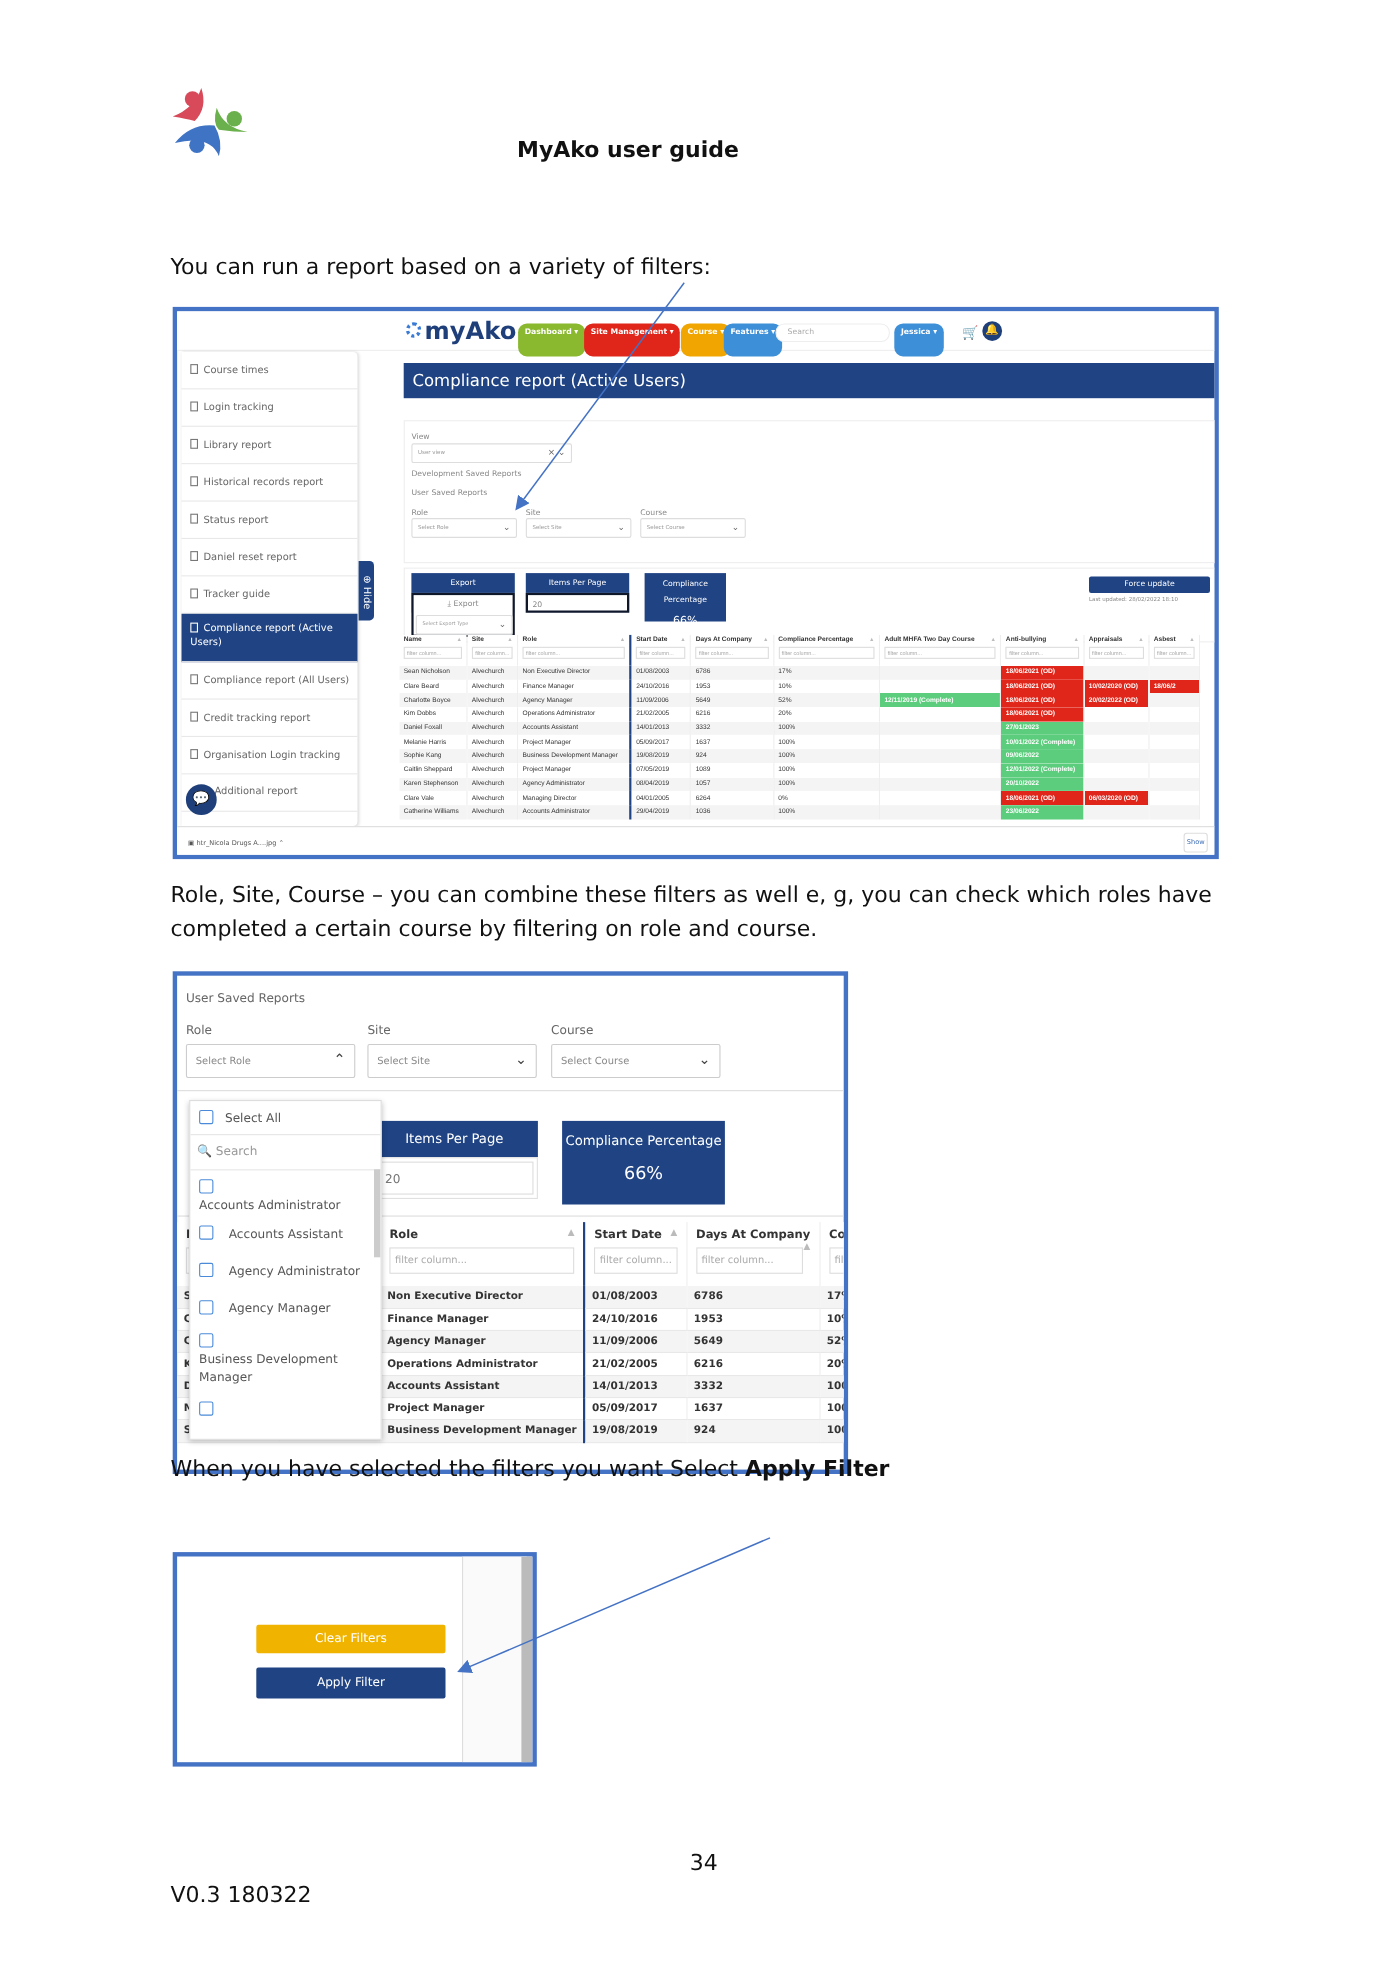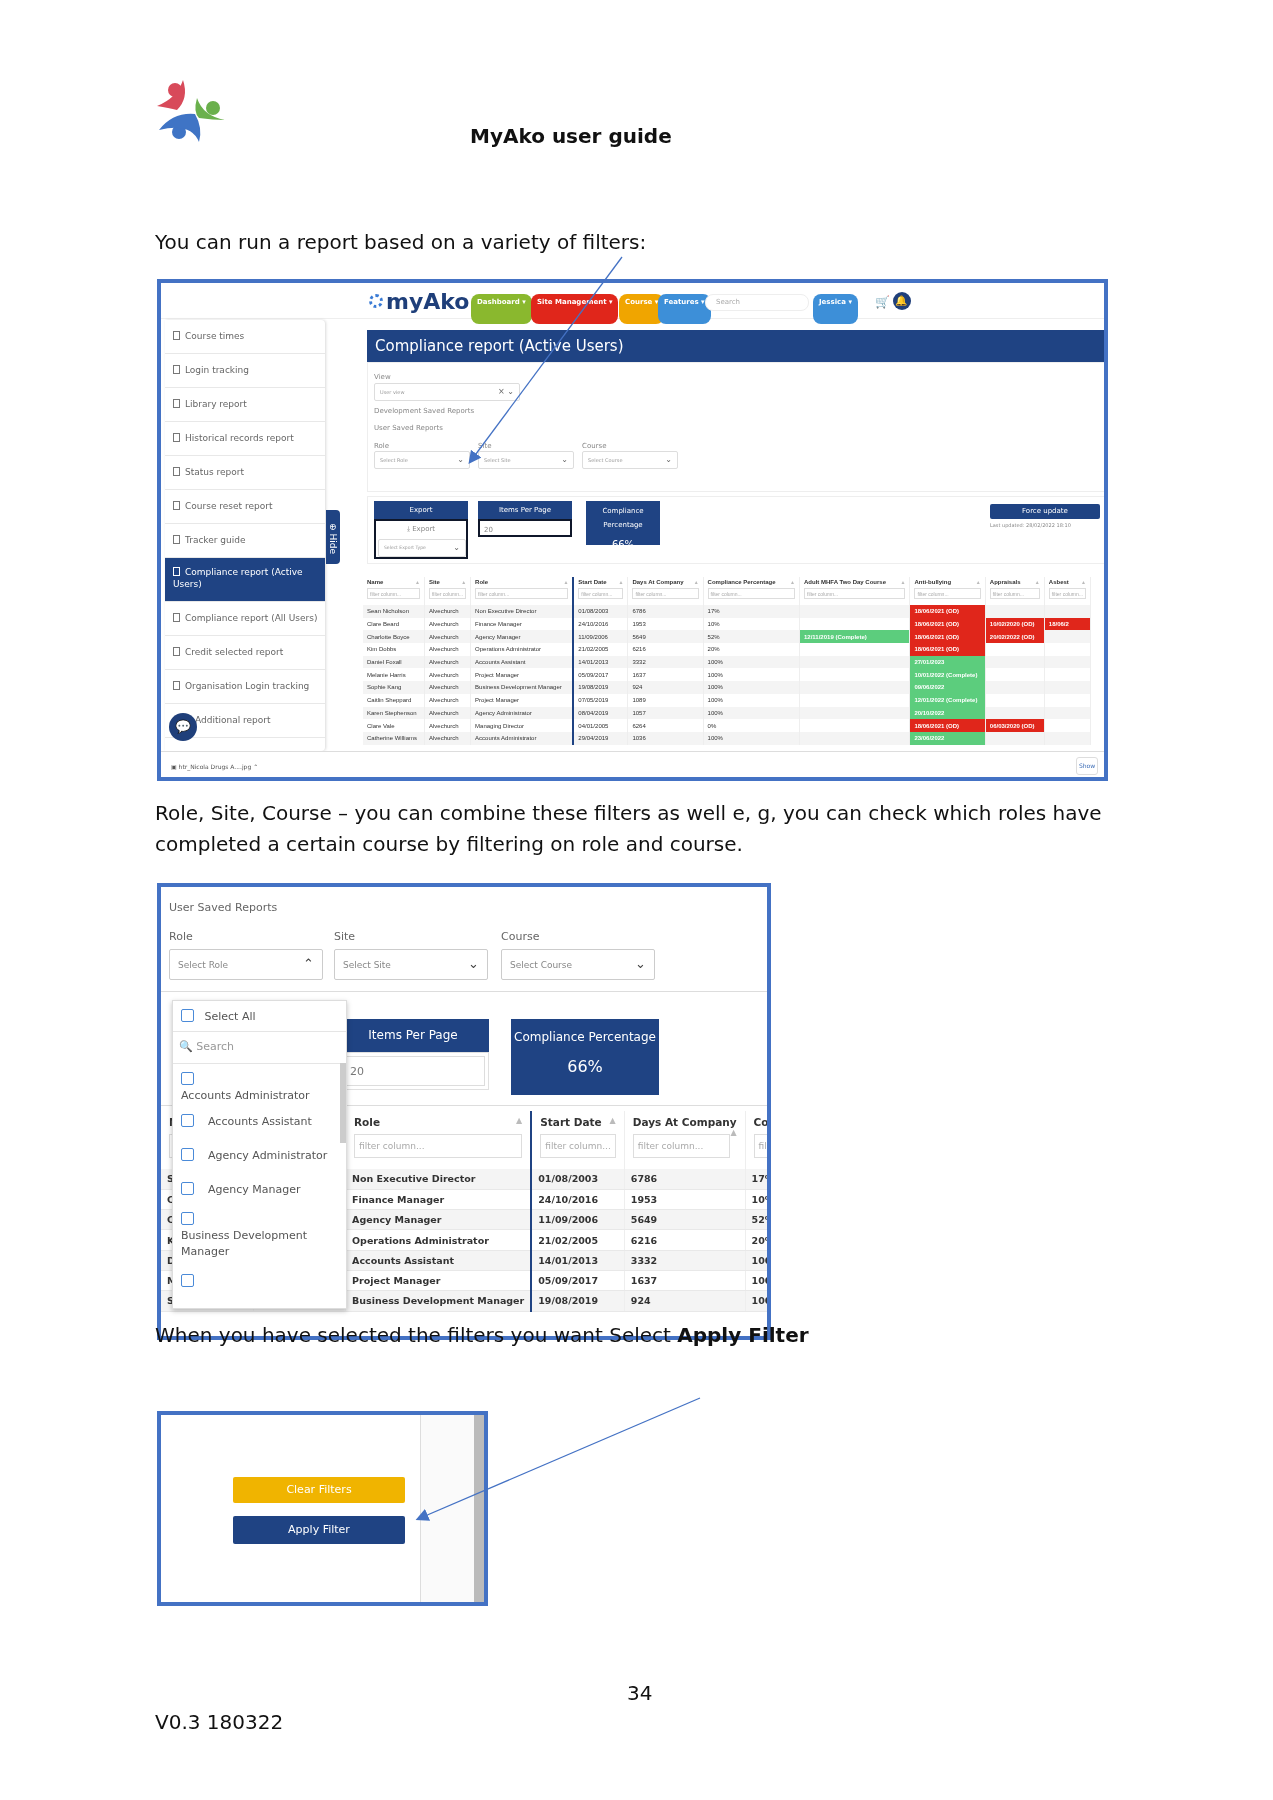--- a/index.html
+++ b/index.html
@@ -34,7 +34,7 @@
 
   .main { position: absolute; left: 206px; top: 47px; width: 738px; }
   .page-header { height: 32px; background: #1f4383; color: #fff; font-size: 15px; padding: 7px 8px; }
-  .filters-card { background: #fff; border: 1px solid #eee; height: 130px; position: relative; font-size: 7px; color: #777; }
+  .filters-card { background: #fff; border: 1px solid #eee; height: 130px; position: relative; font-size: 7px; color: #777; margin-top: 20px; }
   .flabel { position: absolute; font-size: 7px; color: #888; }
   .fselect { position: absolute; height: 18px; border: 1px solid #ddd; border-radius: 2px; font-size: 5px; padding: 5px 5px; color: #999; }
   .fselect .chev { position: absolute; right: 5px; top: 3px; font-size: 8px; color: #666; }

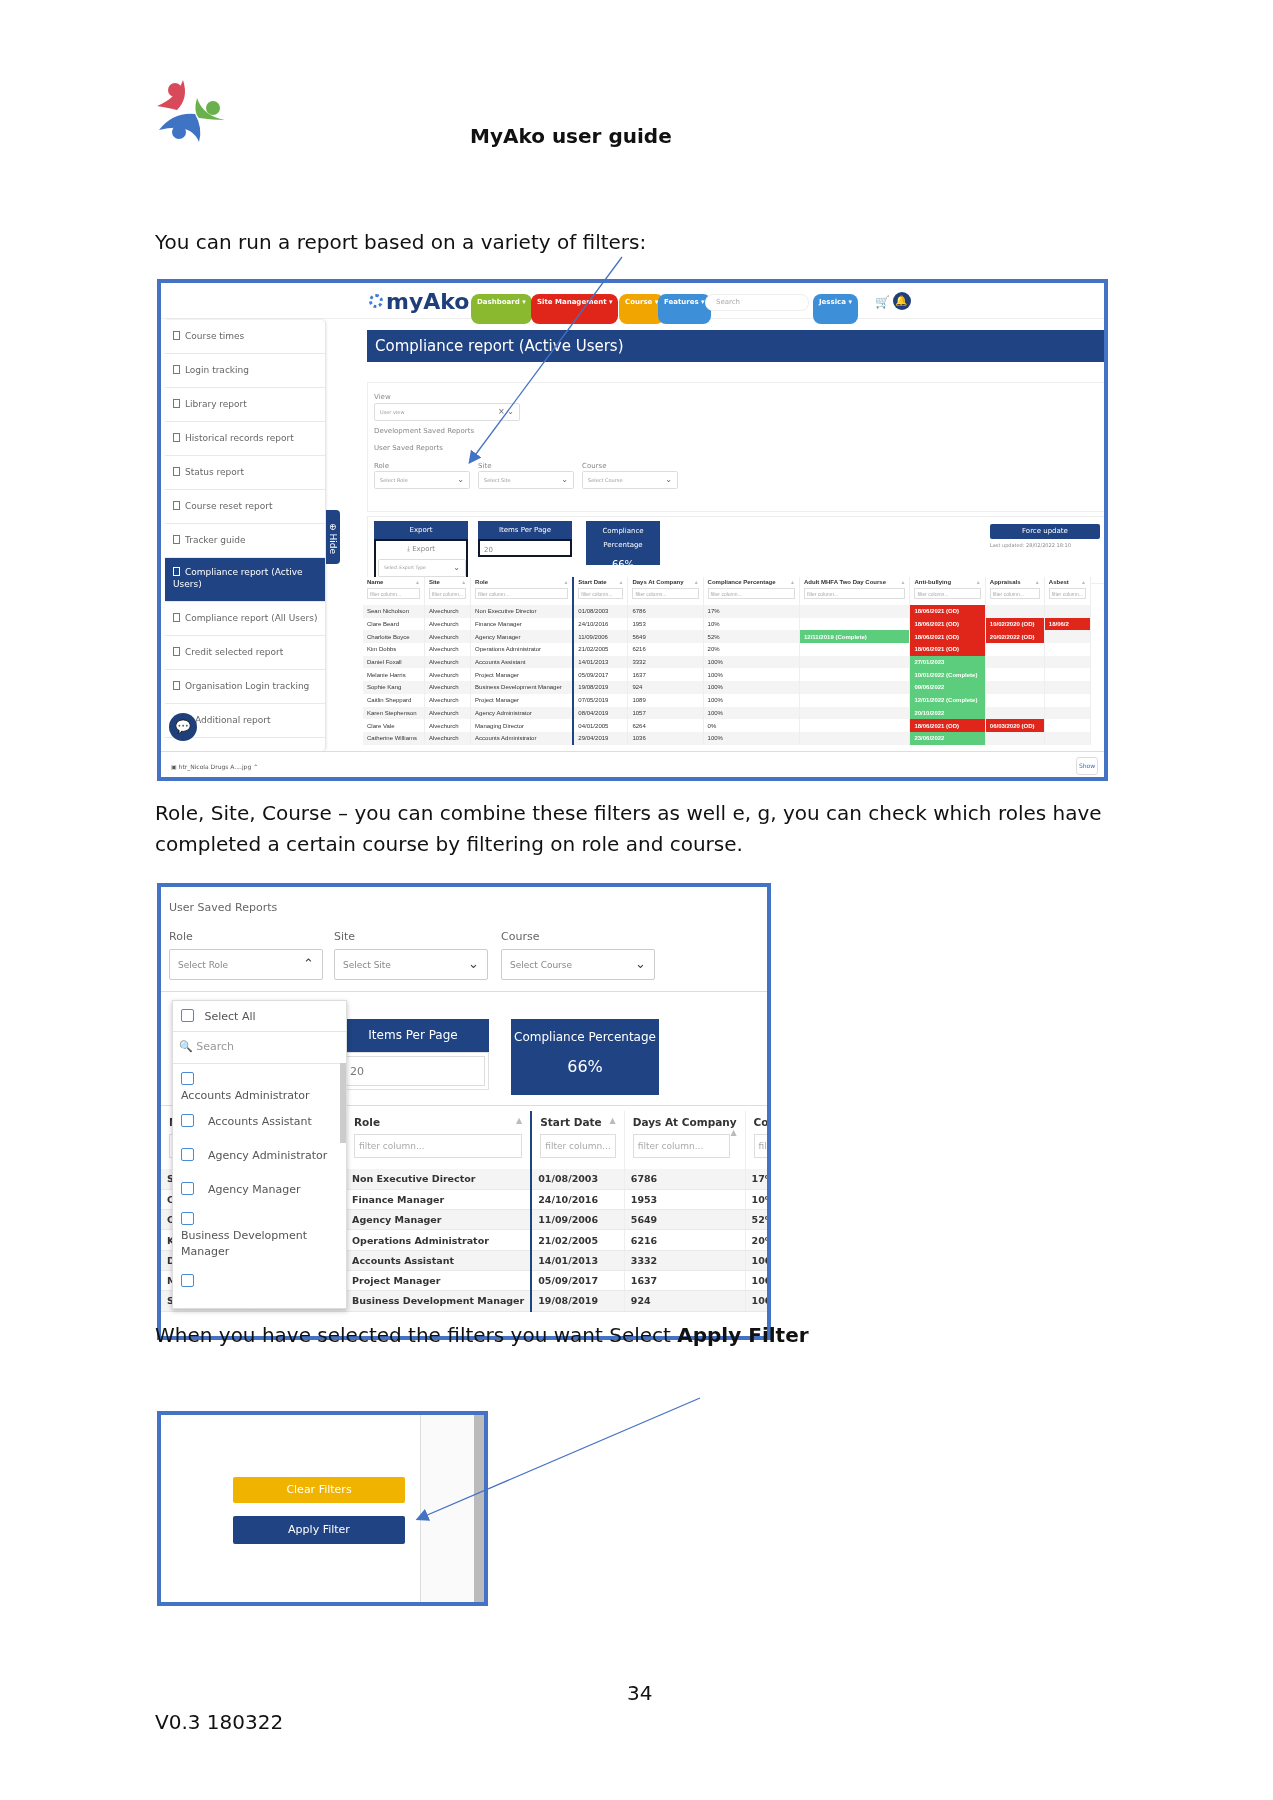--- a/index.html
+++ b/index.html
@@ -117,7 +117,7 @@
     <div class="side-item"><span class="doc-ico"></span><span>Library report</span></div>
     <div class="side-item"><span class="doc-ico"></span><span>Historical records report</span></div>
     <div class="side-item"><span class="doc-ico"></span><span>Status report</span></div>
-    <div class="side-item"><span class="doc-ico"></span><span>Course reset report</span></div>
+    <div class="side-item"><span class="doc-ico"></span><span>Daniel reset report</span></div>
     <div class="side-item"><span class="doc-ico"></span><span>Tracker guide</span></div>
     <div class="side-item active"><span class="doc-ico"></span><span>Compliance report (Active Users)</span></div>
     <div class="side-item"><span class="doc-ico"></span><span>Compliance report (All Users)</span></div>

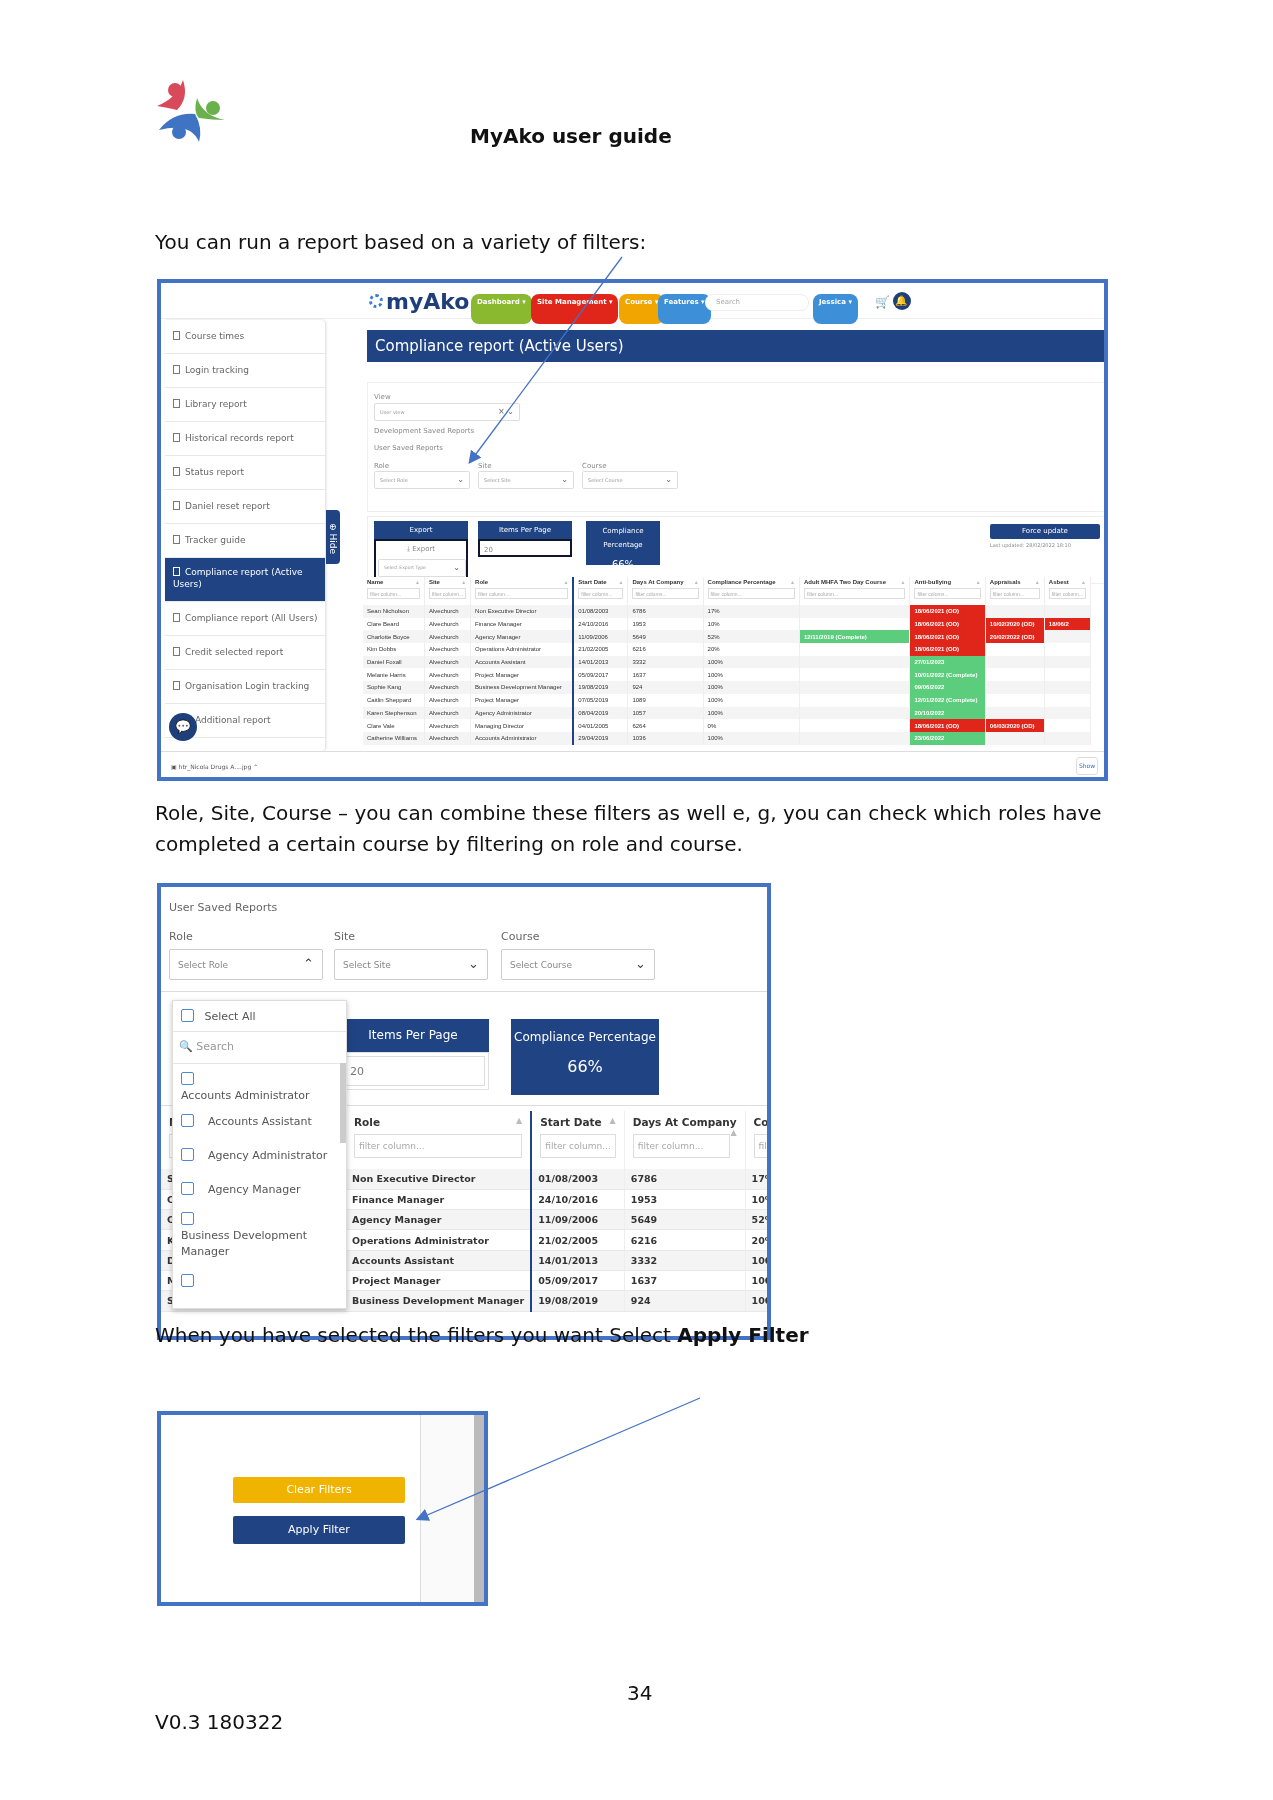--- a/index.html
+++ b/index.html
@@ -121,7 +121,7 @@
     <div class="side-item"><span class="doc-ico"></span><span>Tracker guide</span></div>
     <div class="side-item active"><span class="doc-ico"></span><span>Compliance report (Active Users)</span></div>
     <div class="side-item"><span class="doc-ico"></span><span>Compliance report (All Users)</span></div>
-    <div class="side-item"><span class="doc-ico"></span><span>Credit selected report</span></div>
+    <div class="side-item"><span class="doc-ico"></span><span>Credit tracking report</span></div>
     <div class="side-item"><span class="doc-ico"></span><span>Organisation Login tracking</span></div>
     <div class="side-item" style="padding-left:30px;"><span>Additional report</span></div>
   </div>

